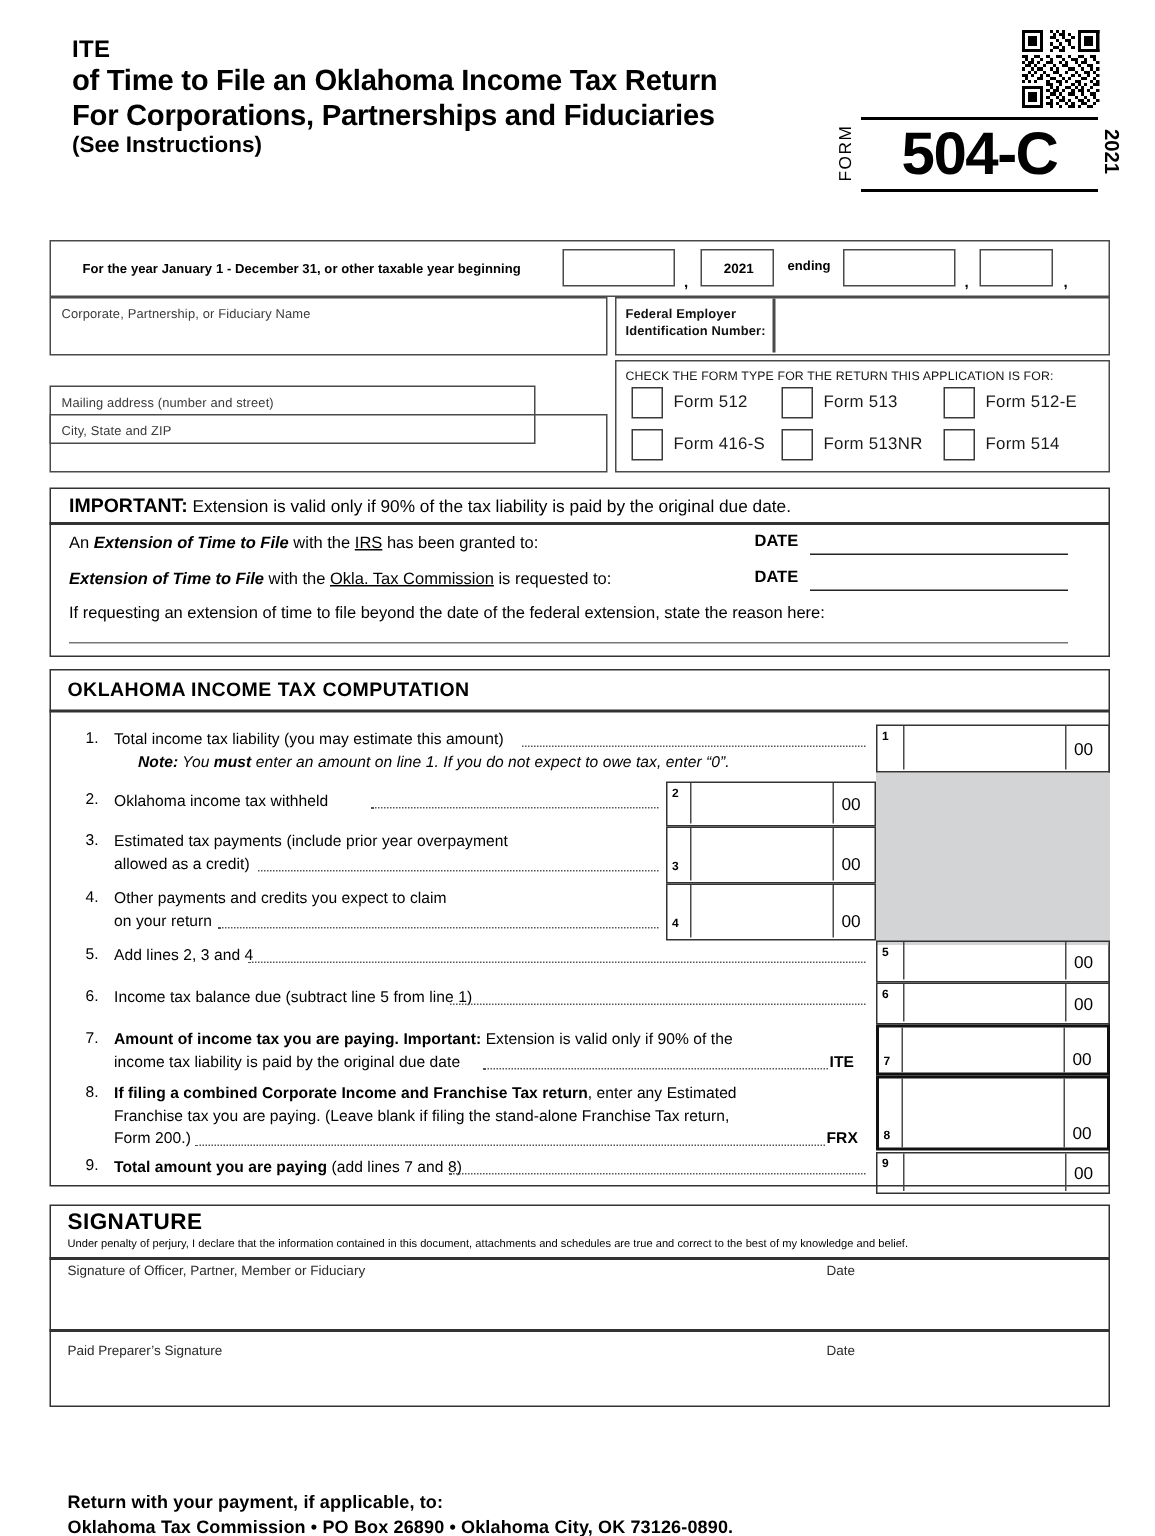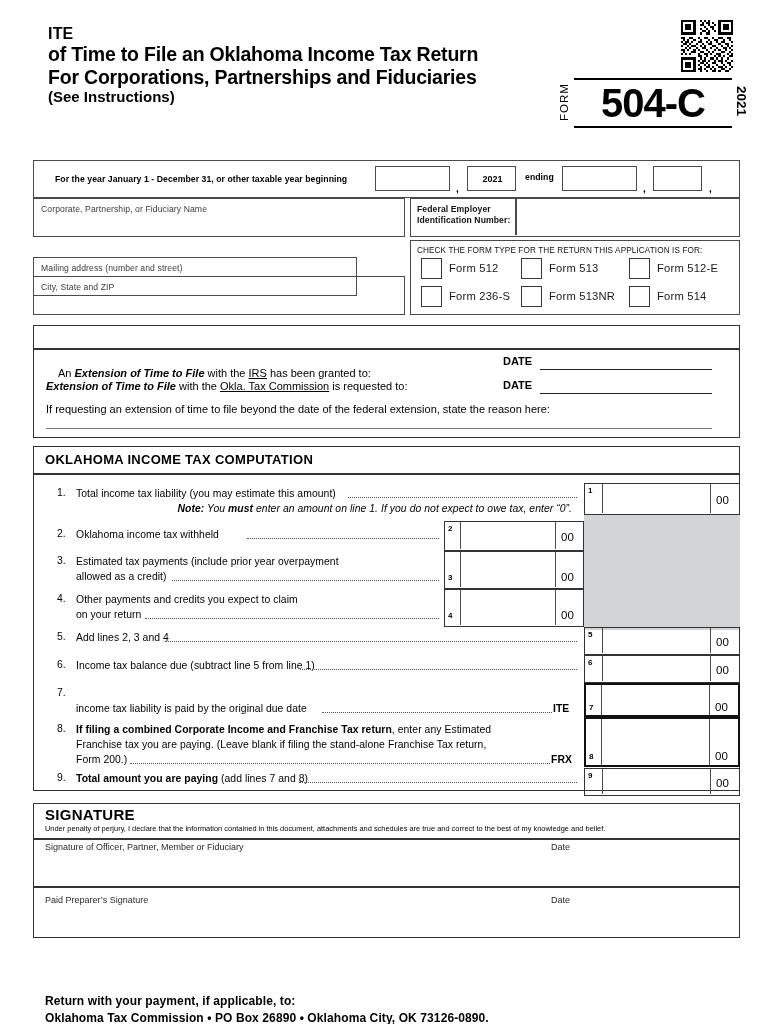--- a/index.html
+++ b/index.html
@@ -300,7 +300,7 @@
   <div class="cbl" style="left:657px;top:258px;">Form 512-E</div>
 
   <div class="cbx" style="left:421px;top:286px;"></div>
-  <div class="cbl" style="left:449px;top:286px;">Form 236-S</div>
+  <div class="cbl" style="left:449px;top:286px;">Form 416-S</div>
   <div class="cbx" style="left:521px;top:286px;"></div>
   <div class="cbl" style="left:549px;top:286px;">Form 513NR</div>
   <div class="cbx" style="left:629px;top:286px;"></div>

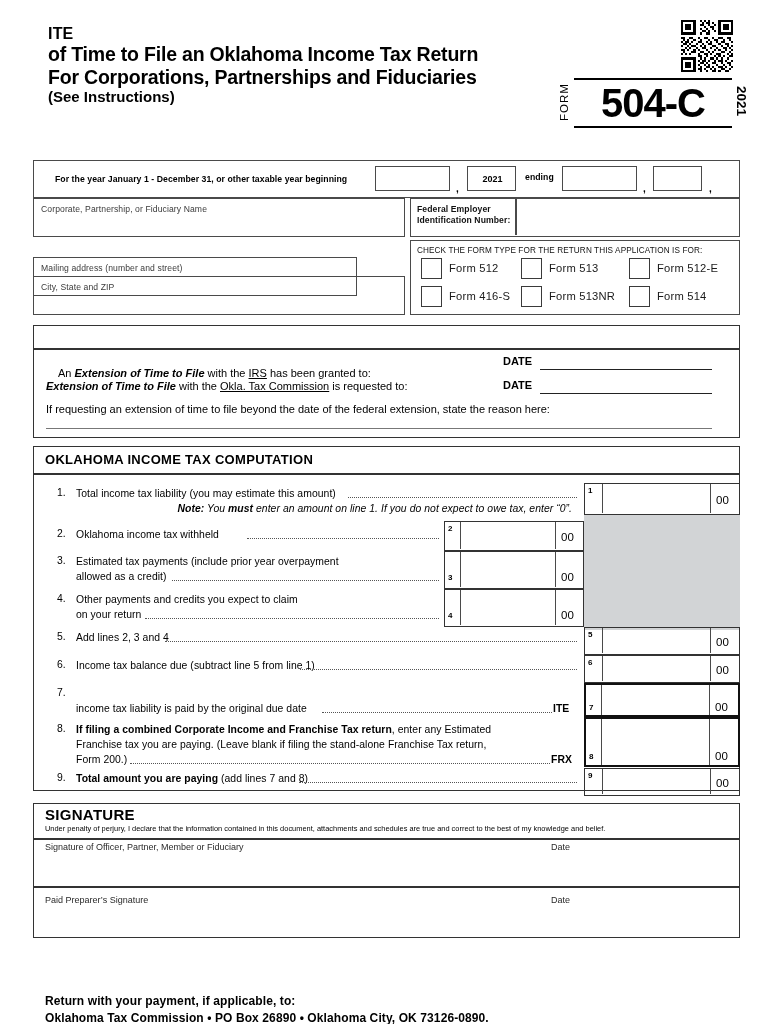--- a/index.html
+++ b/index.html
@@ -309,6 +309,9 @@
   <div class="bx2" style="left:33px;top:325px;width:707px;height:113px;"></div>
   <div style="position:absolute;left:33px;top:348px;width:707px;height:1.6px;background:#333;"></div>
 
+  <div class="impttl" style="left:46px;top:329px;">
+    <b>IMPORTANT:</b><span> Extension is valid only if 90% of the tax liability is paid by the original due date.</span>
+  </div>
 
   <div class="improw" style="left:46px;top:366px;margin-left:12px;">
     <span>An </span><b><i>Extension of Time to File</i></b><span> with the </span><span class="uline">IRS</span><span> has been granted to:</span>

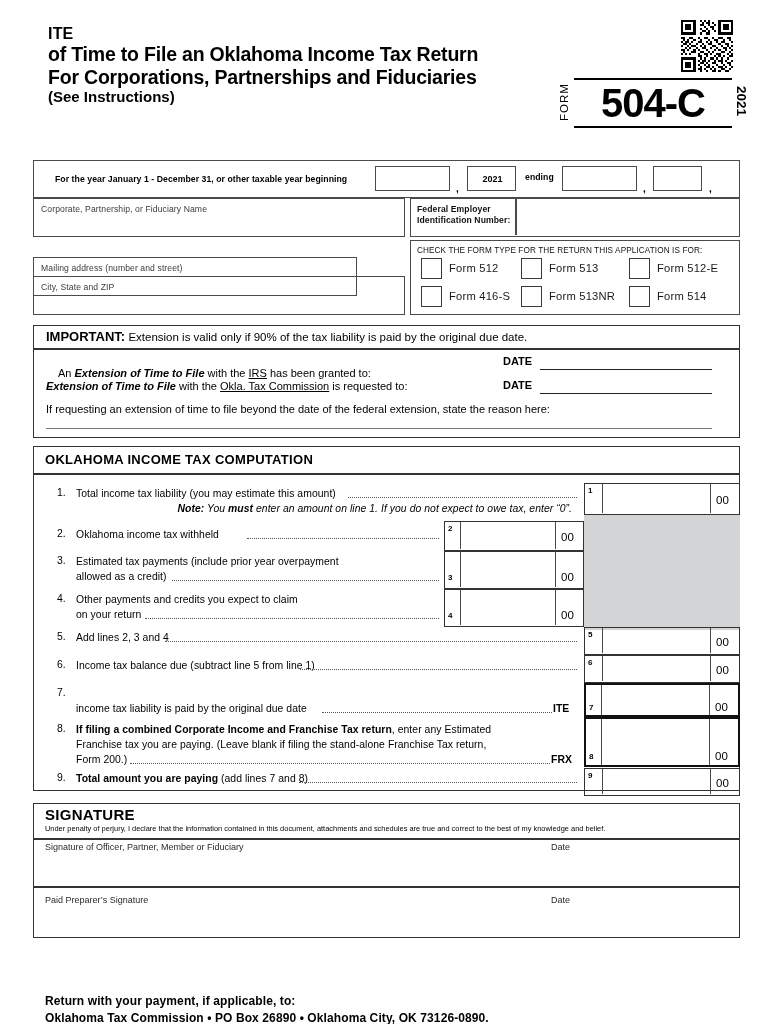--- a/index.html
+++ b/index.html
@@ -313,7 +313,7 @@
     <b>IMPORTANT:</b><span> Extension is valid only if 90% of the tax liability is paid by the original due date.</span>
   </div>
 
-  <div class="improw" style="left:46px;top:366px;margin-left:12px;">
+  <div class="improw" style="left:46px;top:355px;">
     <span>An </span><b><i>Extension of Time to File</i></b><span> with the </span><span class="uline">IRS</span><span> has been granted to:</span>
   </div>
   <div class="dateword" style="left:503px;top:355px;">DATE</div>

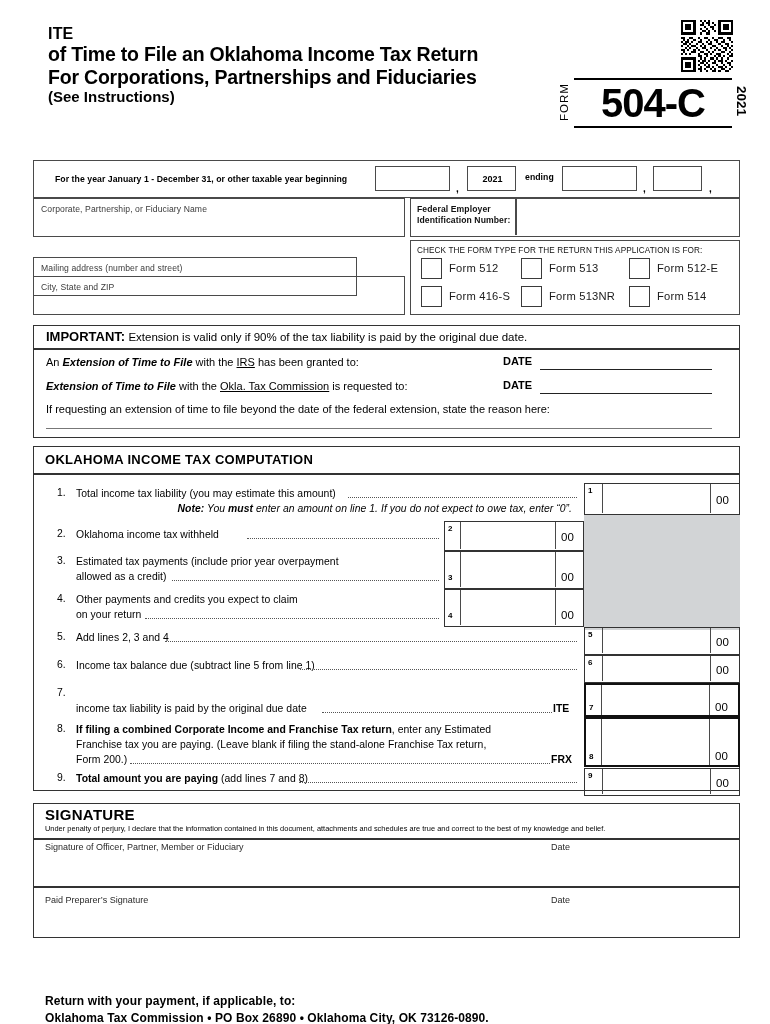--- a/index.html
+++ b/index.html
@@ -337,7 +337,7 @@
   <div class="lnum" style="left:57px;top:487px;">1.</div>
   <div class="ln" style="left:76px;top:487px;width:420px;">Total income tax liability (you may estimate this amount)</div>
   <div class="dots" style="left:348px;top:497px;width:229px;"></div>
-  <div class="ln" style="left:72px;top:502px;width:500px;font-style:italic;text-align:right;"><b style="font-style:italic;">Note:</b> You <b style="font-style:italic;">must</b> enter an amount on line 1. If you do not expect to owe tax, enter “0”.</div>
+  <div class="ln" style="left:92px;top:502px;width:500px;font-style:italic;"><b style="font-style:italic;">Note:</b> You <b style="font-style:italic;">must</b> enter an amount on line 1. If you do not expect to owe tax, enter “0”.</div>
   <div class="bx2" style="left:584px;top:483px;width:156px;height:32px;border-width:1.4px;">
     <div class="amtnum" style="left:3px;top:2px;">1</div>
     <div style="position:absolute;left:17px;top:0;width:1.2px;height:29px;background:#4a4a4a;"></div>

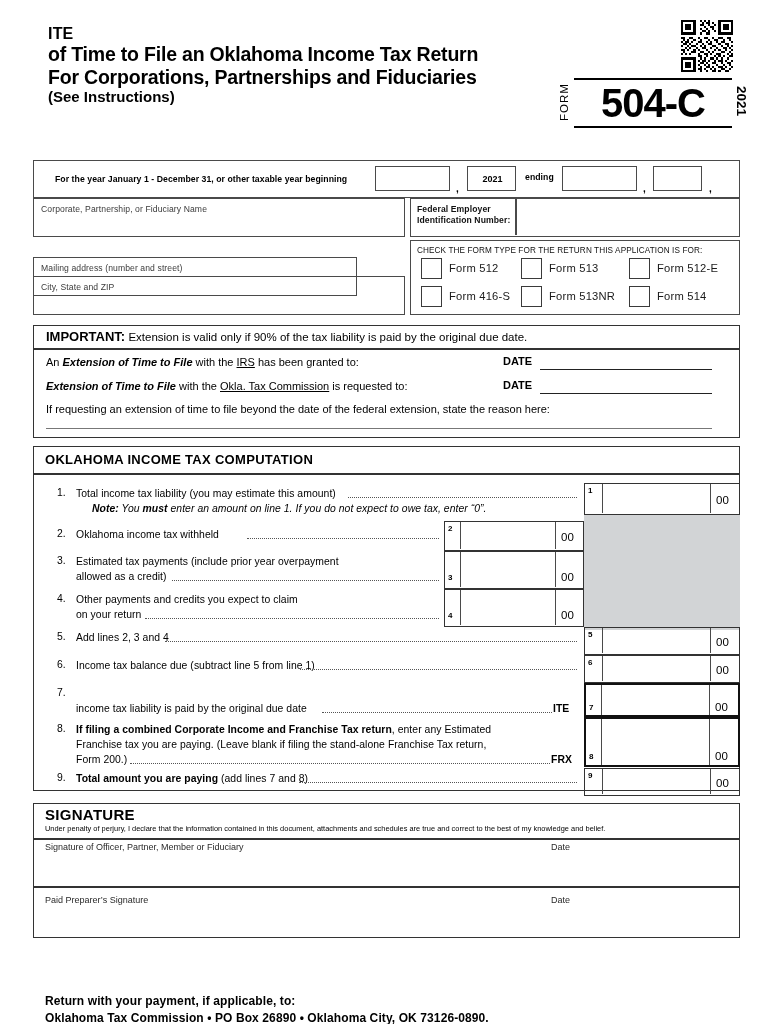--- a/index.html
+++ b/index.html
@@ -398,6 +398,7 @@
   </div>
 
   <div class="lnum" style="left:57px;top:687px;">7.</div>
+  <div class="ln" style="left:76px;top:687px;width:500px;"><b>Amount of income tax you are paying. Important:</b><span> Extension is valid only if 90% of the</span></div>
   <div class="ln" style="left:76px;top:702px;">income tax liability is paid by the original due date</div>
   <div class="dots" style="left:322px;top:712px;width:230px;"></div>
   <div class="ln" style="left:553px;top:702px;font-weight:bold;">ITE</div>

